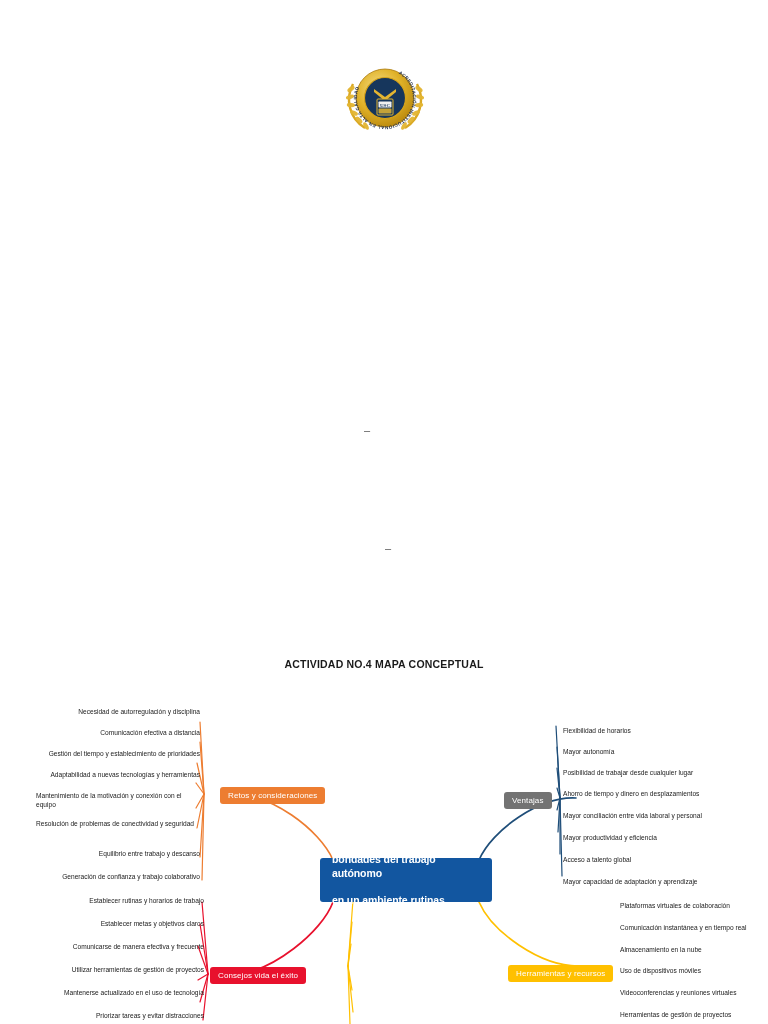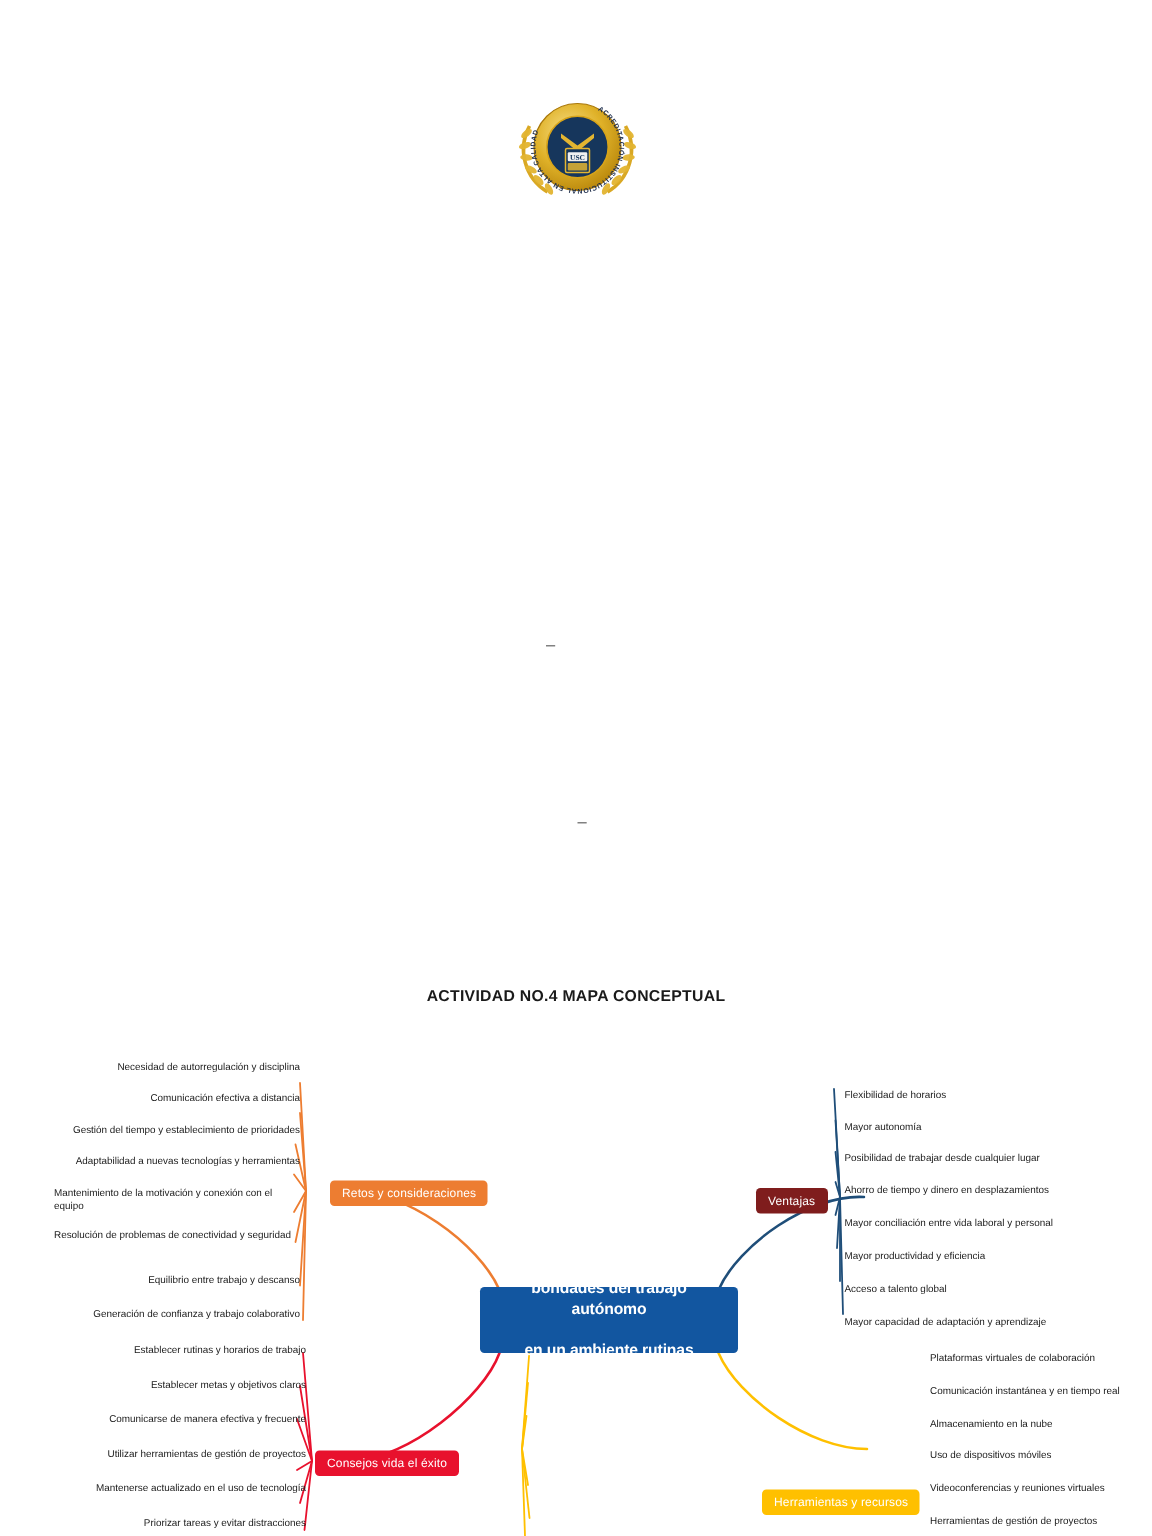--- a/index.html
+++ b/index.html
@@ -104,7 +104,7 @@
   }
   #pill-retos  { left: 204px; top: 787px; background: #ED7D31; margin-left: 16px; }
   #pill-consejos { left: 210px; top: 967px; background: #E8112D; }
-  #pill-ventajas { left: 504px; top: 792px; background: #7f1d1d; }
+  #pill-ventajas { left: 504px; top: 792px; background: #737373; }
   #pill-herramientas { left: 508px; top: 993px; background: #FFC000; text-align: center; }
 
   

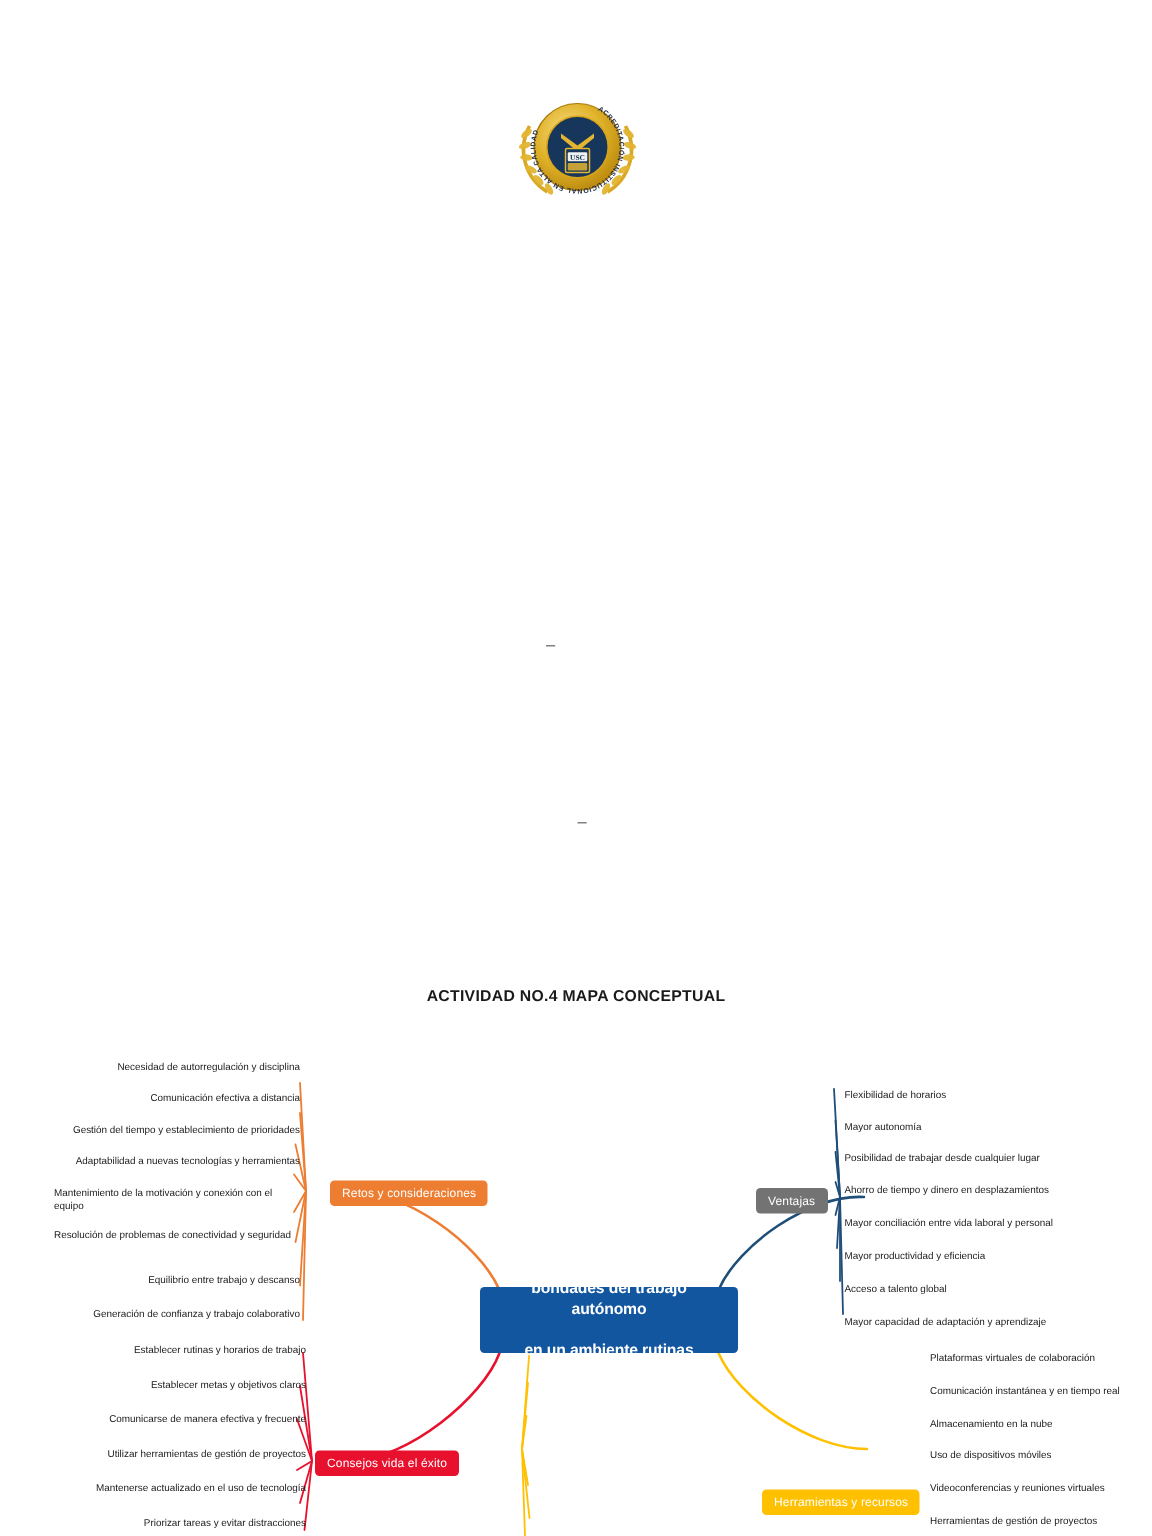--- a/index.html
+++ b/index.html
@@ -82,7 +82,7 @@
     display: flex;
     align-items: center;
     justify-content: center;
-    text-align: center;
+    text-align: left;
     letter-spacing: -0.1px;
   }
   #central-node span { display: block; padding: 0 6px; }

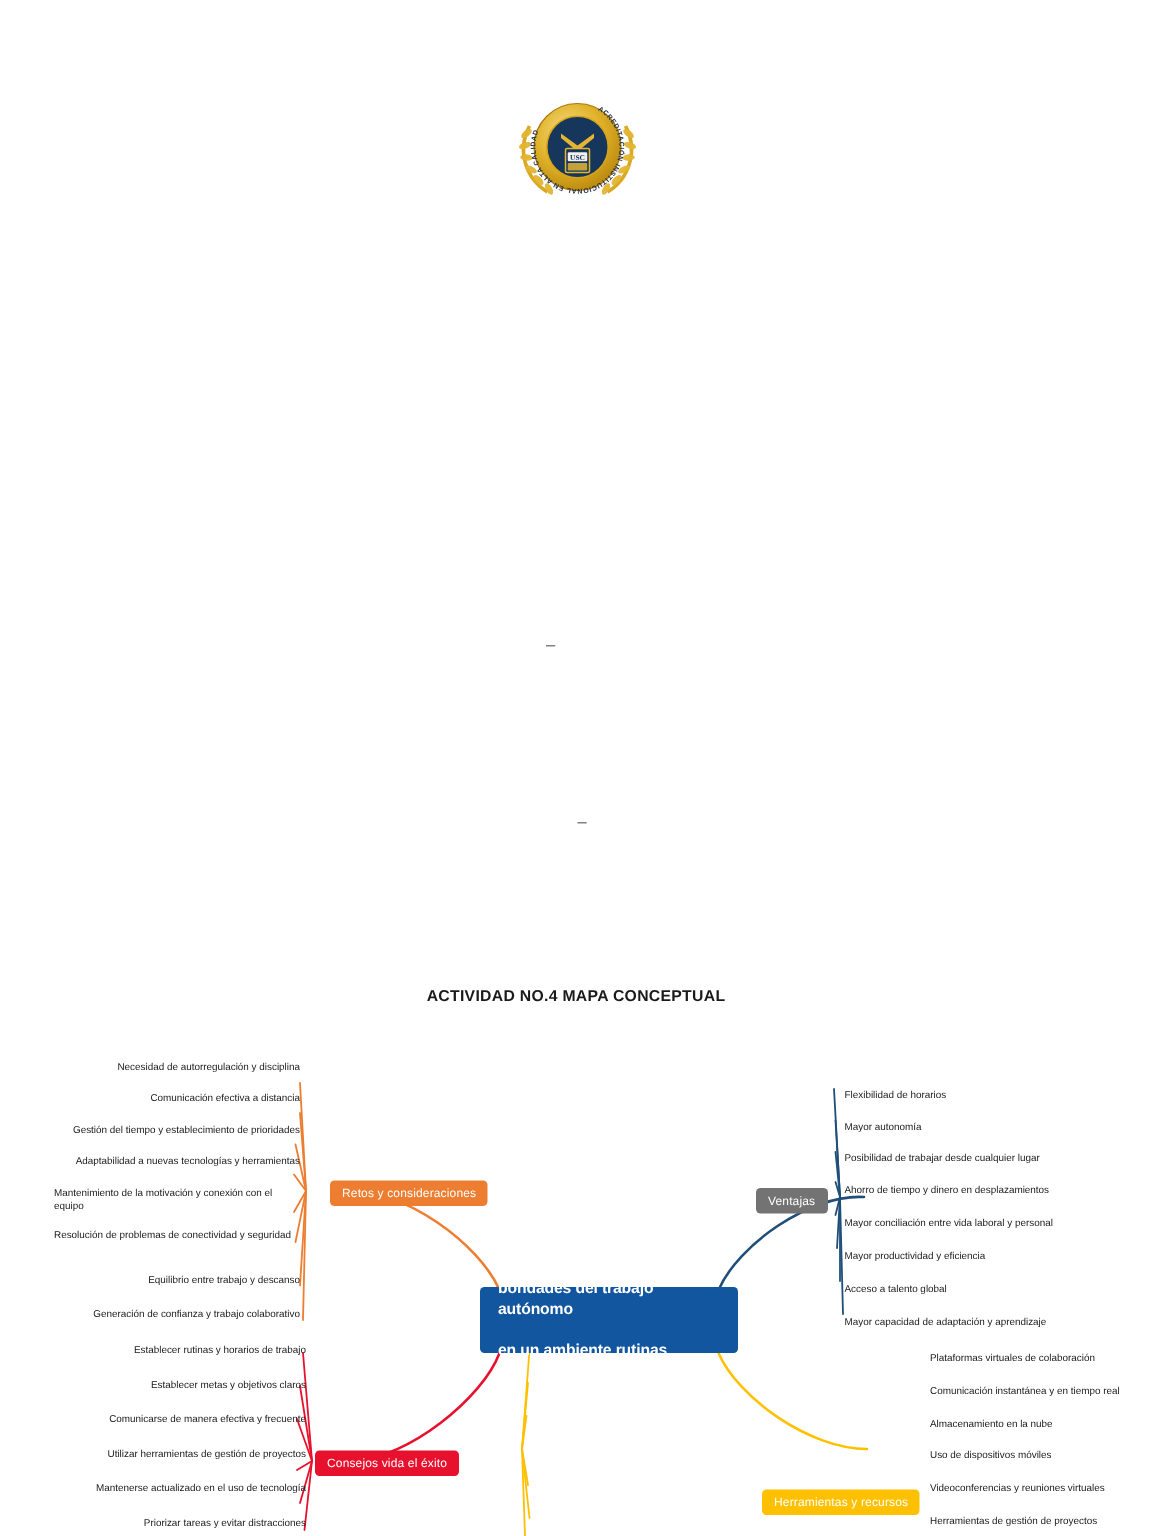--- a/index.html
+++ b/index.html
@@ -105,7 +105,7 @@
   #pill-retos  { left: 204px; top: 787px; background: #ED7D31; margin-left: 16px; }
   #pill-consejos { left: 210px; top: 967px; background: #E8112D; }
   #pill-ventajas { left: 504px; top: 792px; background: #737373; }
-  #pill-herramientas { left: 508px; top: 993px; background: #FFC000; text-align: center; }
+  #pill-herramientas { left: 508px; top: 965px; background: #FFC000; text-align: center; }
 
   
   .leaf {

